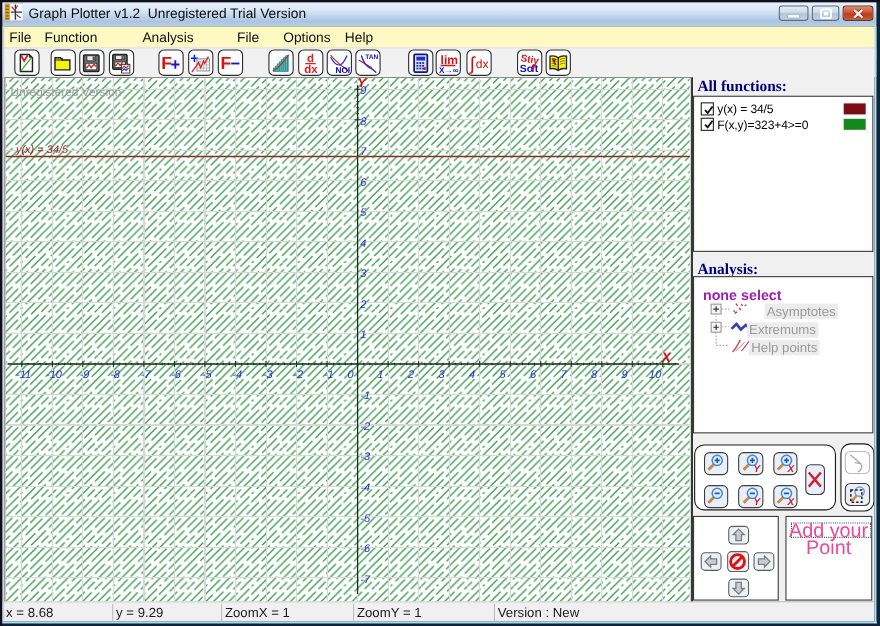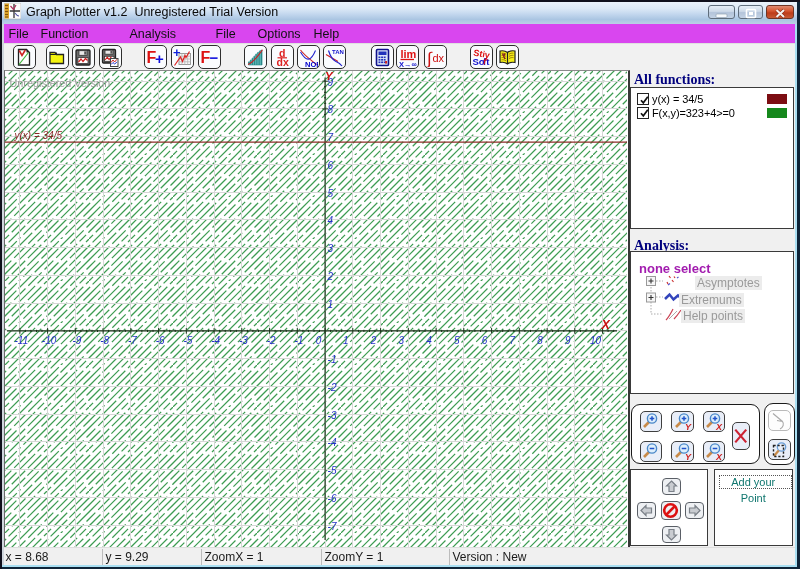--- a/index.html
+++ b/index.html
@@ -11,7 +11,7 @@
 #btnmin { left:708px; width:27px; background:linear-gradient(#e6eef7 0%,#ccd9e8 45%,#b3c4da 55%,#c3d2e4 100%); }
 #btnmax { left:737.5px; width:25.5px; background:linear-gradient(#e6eef7 0%,#ccd9e8 45%,#b3c4da 55%,#c3d2e4 100%); }
 #btnclose { left:765.5px; width:28.5px; background:linear-gradient(#e08a72 0%,#d55630 42%,#bd3c1a 58%,#c75a34 100%); border-color:#6e3424; }
-#menubar { position:absolute; left:1.5px; top:23.5px; width:795.5px; height:31px; background:#d946ef; }
+#menubar { position:absolute; left:1.5px; top:23.5px; width:795.5px; height:31px; background:#fef9c3; }
 .mi { position:absolute; top:3px; font-size:12.5px; color:#111; }
 #toolbar { position:absolute; left:1.5px; top:42.5px; width:795.5px; height:27px; background:#f1f1f1; border-top:1px solid #e0e0e0; }
 .tbtn { position:absolute; top:1.5px; width:23px; height:24px; background:#fafcfe; border:1.7px solid #2e2e2e; border-radius:5px; display:flex; align-items:center; justify-content:center; }

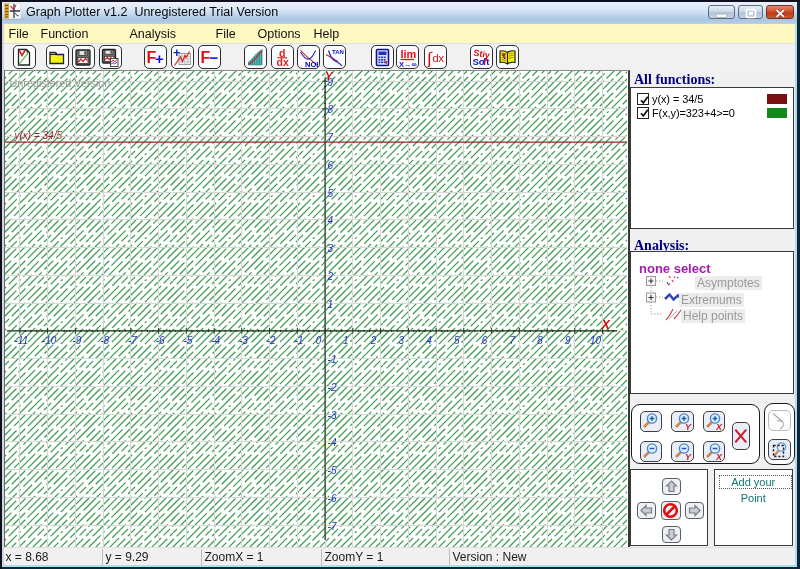--- a/index.html
+++ b/index.html
@@ -417,7 +417,7 @@
     </div>
     <div class="wbox" style="left:83.5px;top:399px;width:79.5px;height:77px">
       <div style="position:absolute;left:4px;top:5px;width:73px;height:14.5px;border:1.2px dotted #555"></div>
-      <div style="position:absolute;left:0;top:5.5px;width:100%;text-align:center;font-size:11px;color:#0f766e;line-height:15.5px">Add your<br>Point</div>
+      <div style="position:absolute;left:0;top:5.5px;width:100%;text-align:center;font-size:18px;color:#ec4899;line-height:15.5px">Add your<br>Point</div>
     </div>
   </div>
 

